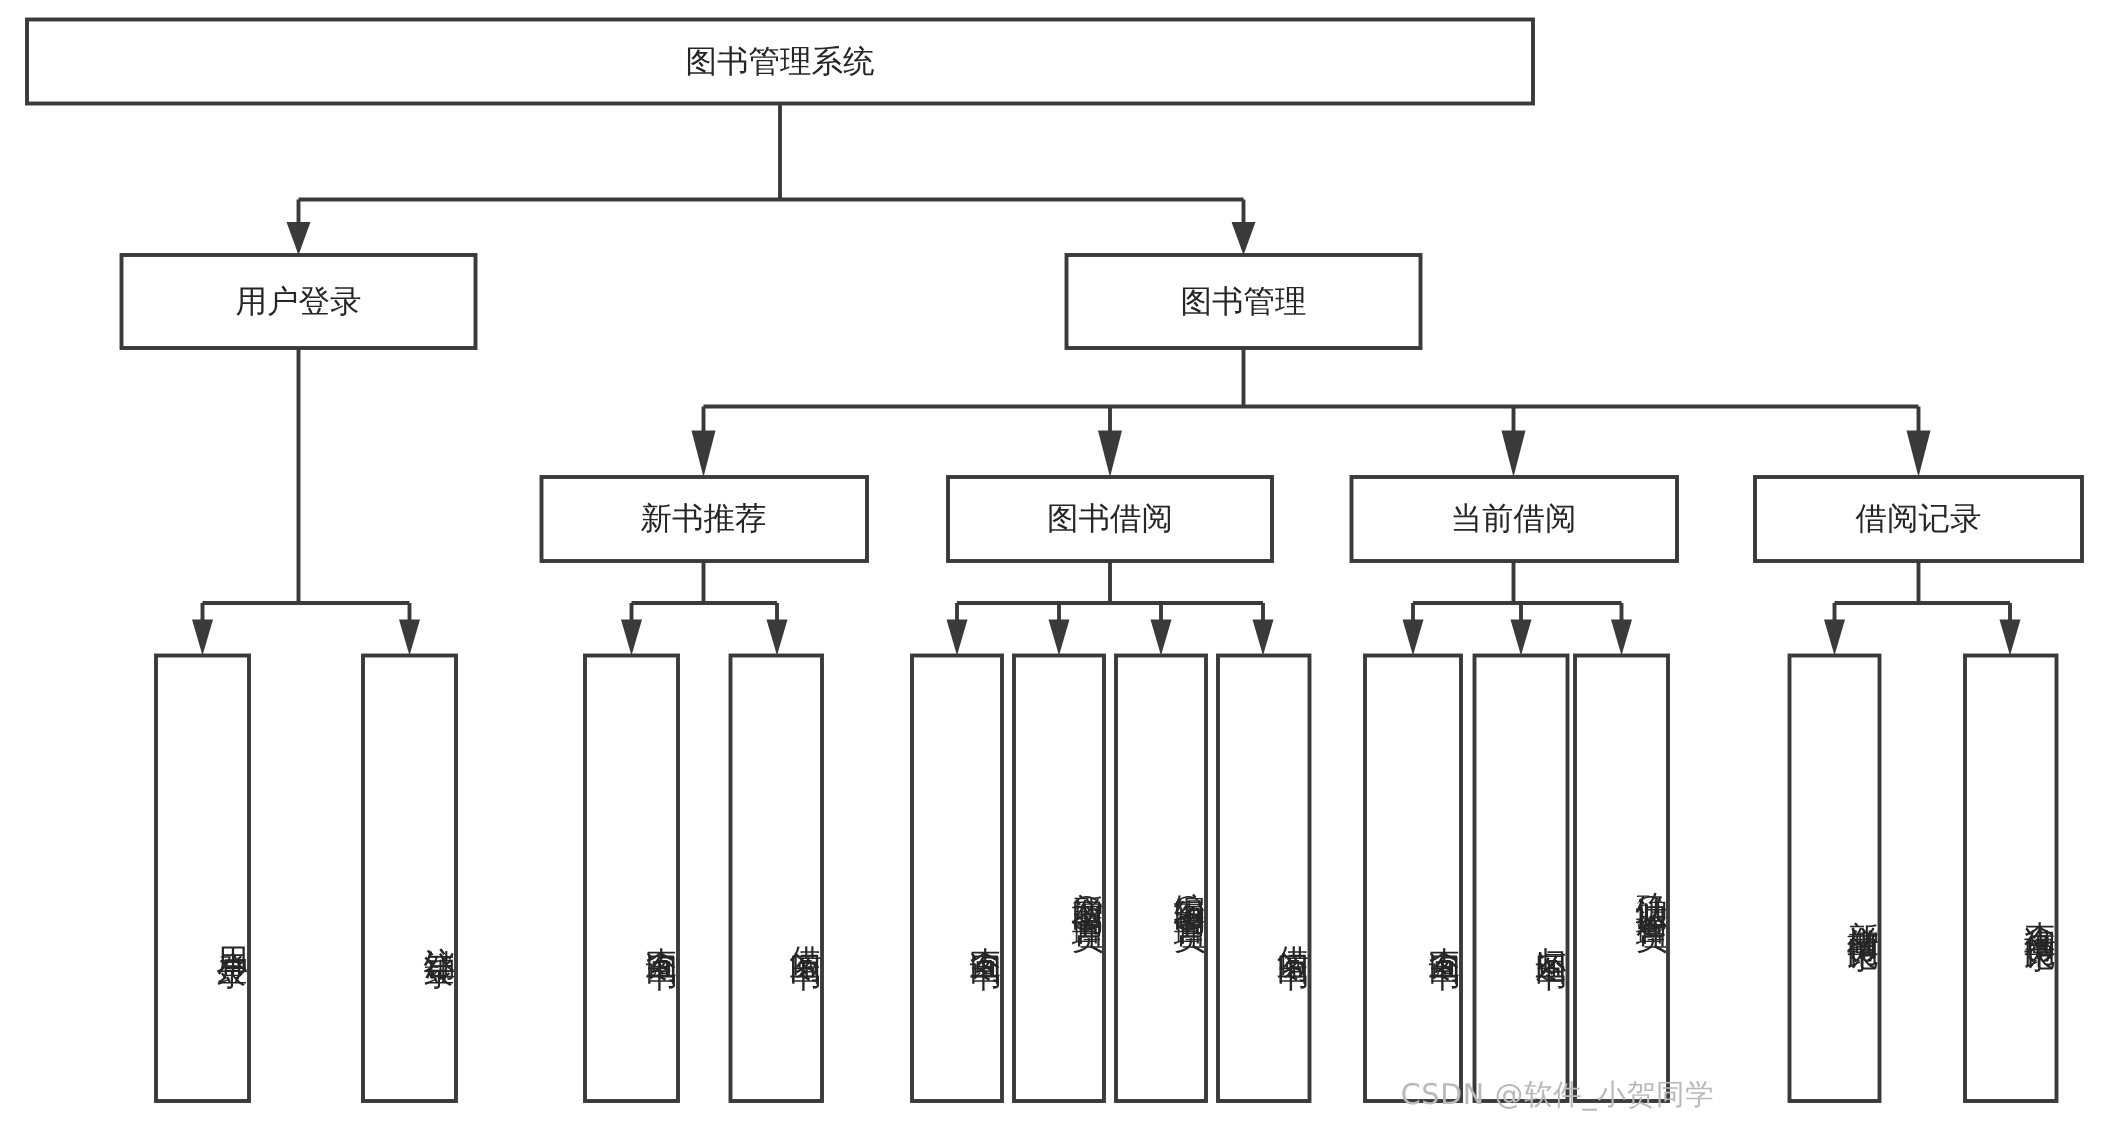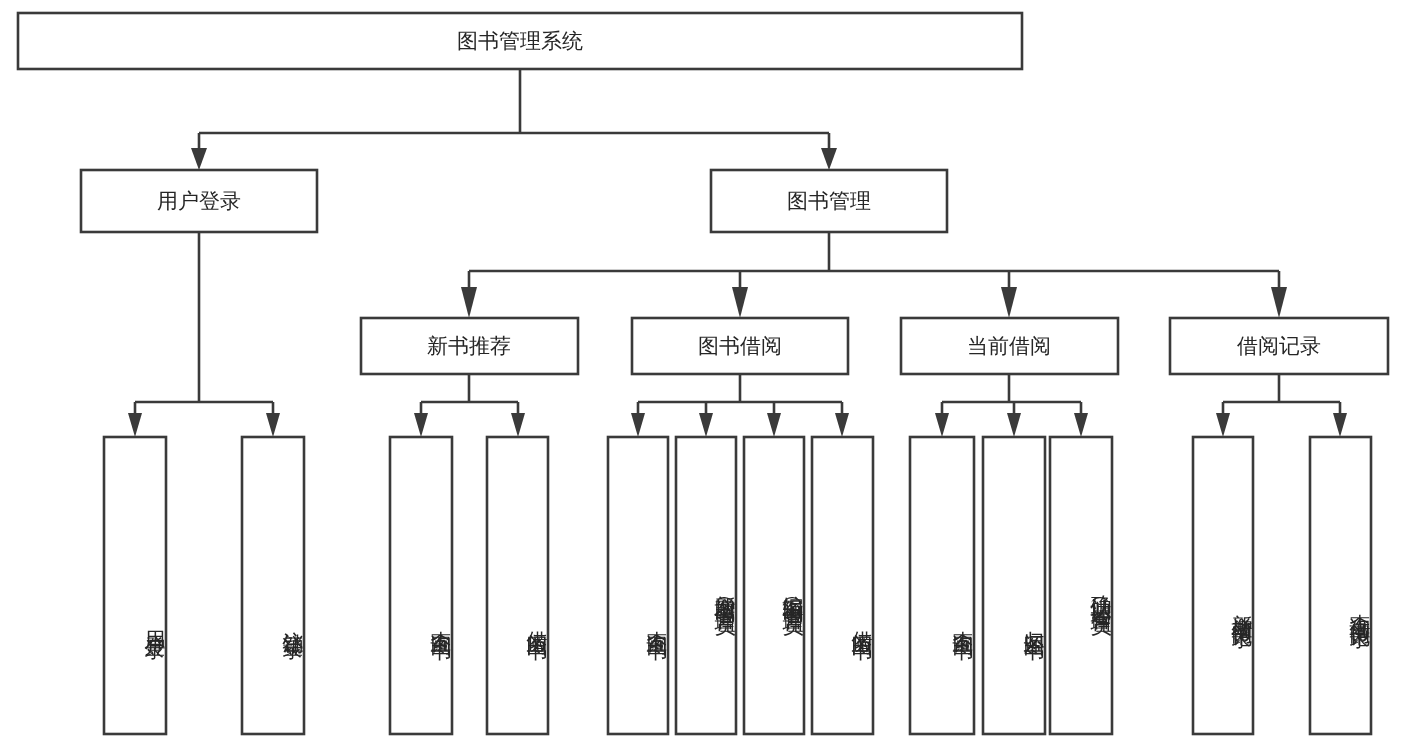--- a/index.html
+++ b/index.html
@@ -233,6 +233,7 @@
   <div class="leaf-label" style="left:1193px; top:478px; width:60px; height:256px;">新增借阅记录</div>
   <div class="leaf-label" style="left:1310px; top:478px; width:61px; height:256px;">查询借阅记录</div>
 
+  <div class="watermark">CSDN @软件_小贺同学</div>
 
 </div>
 

